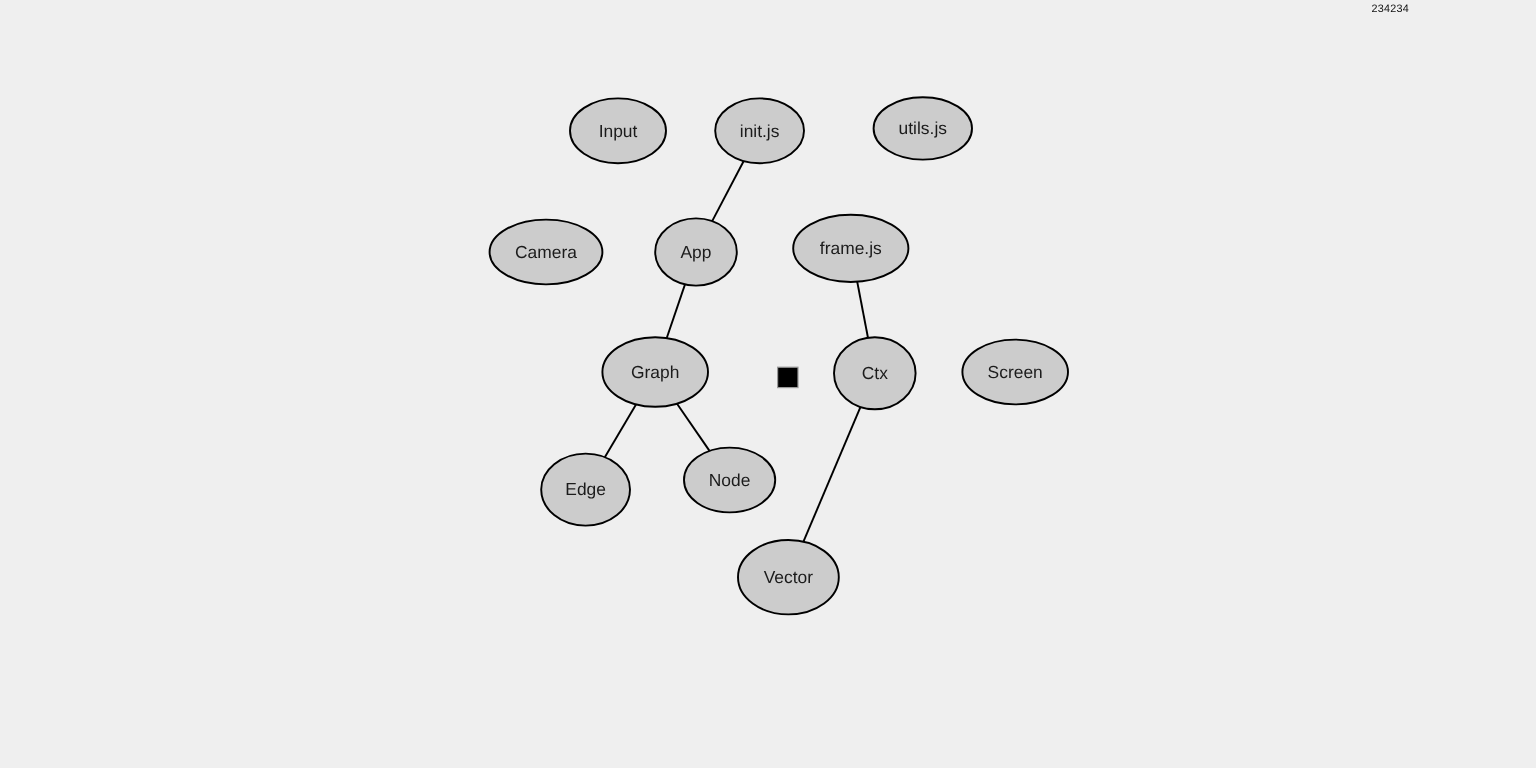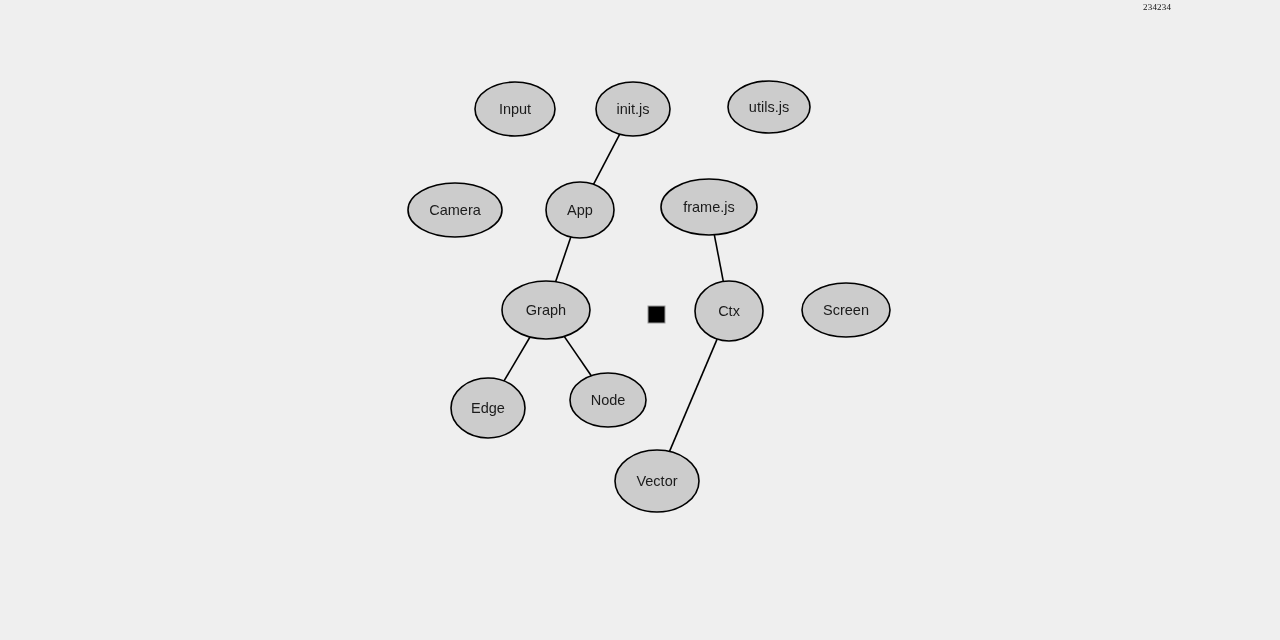--- a/index.html
+++ b/index.html
@@ -28,7 +28,7 @@
     left: 1143px;
     font-size: 9px;
     color: #111111;
-    font-family: Liberation Serif, serif;
+    font-family: Liberation Sans, sans-serif;
     letter-spacing: 0.2px;
     white-space: nowrap;
   }

